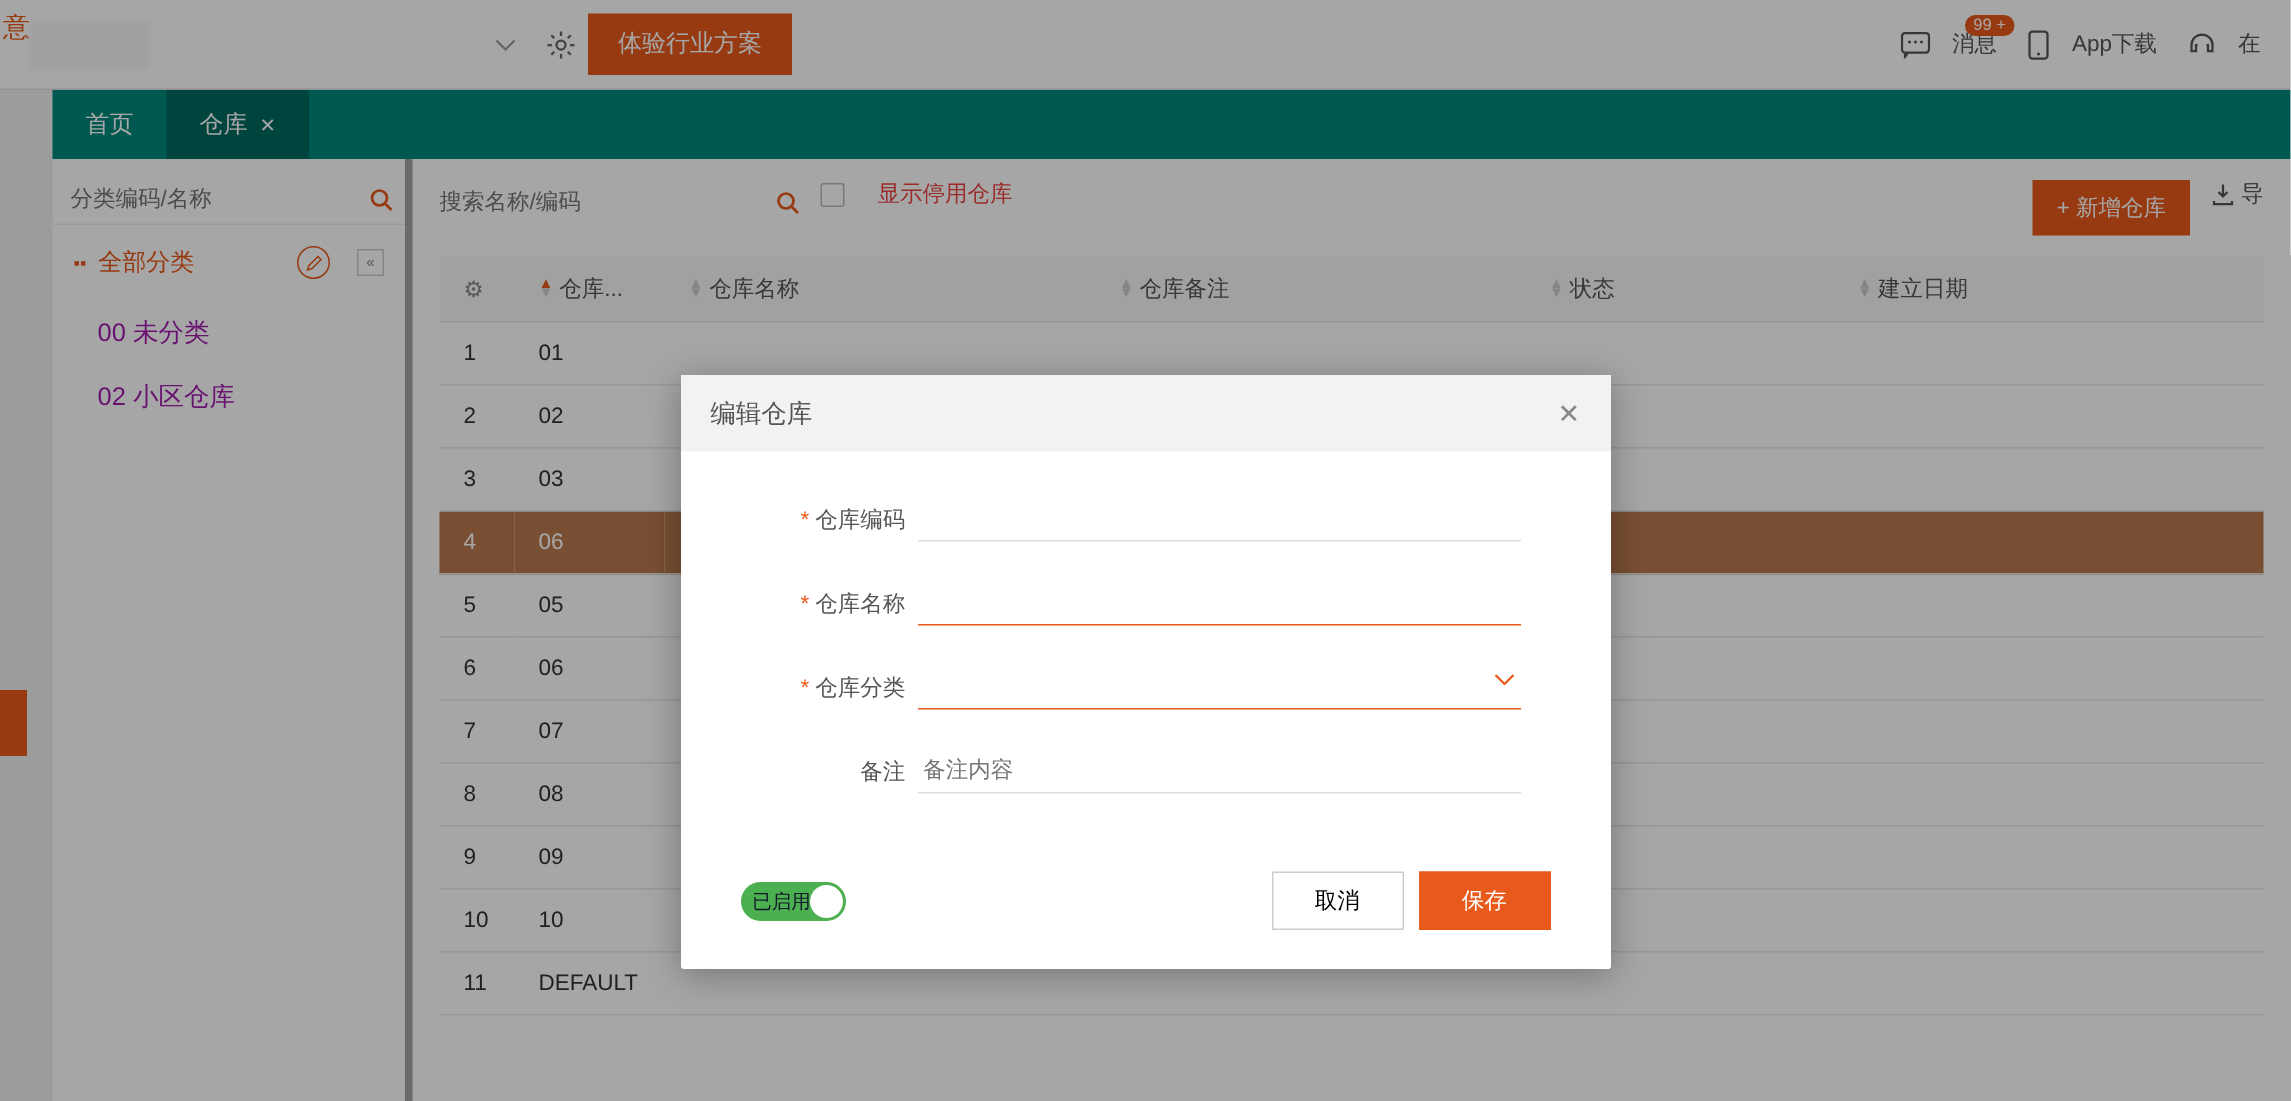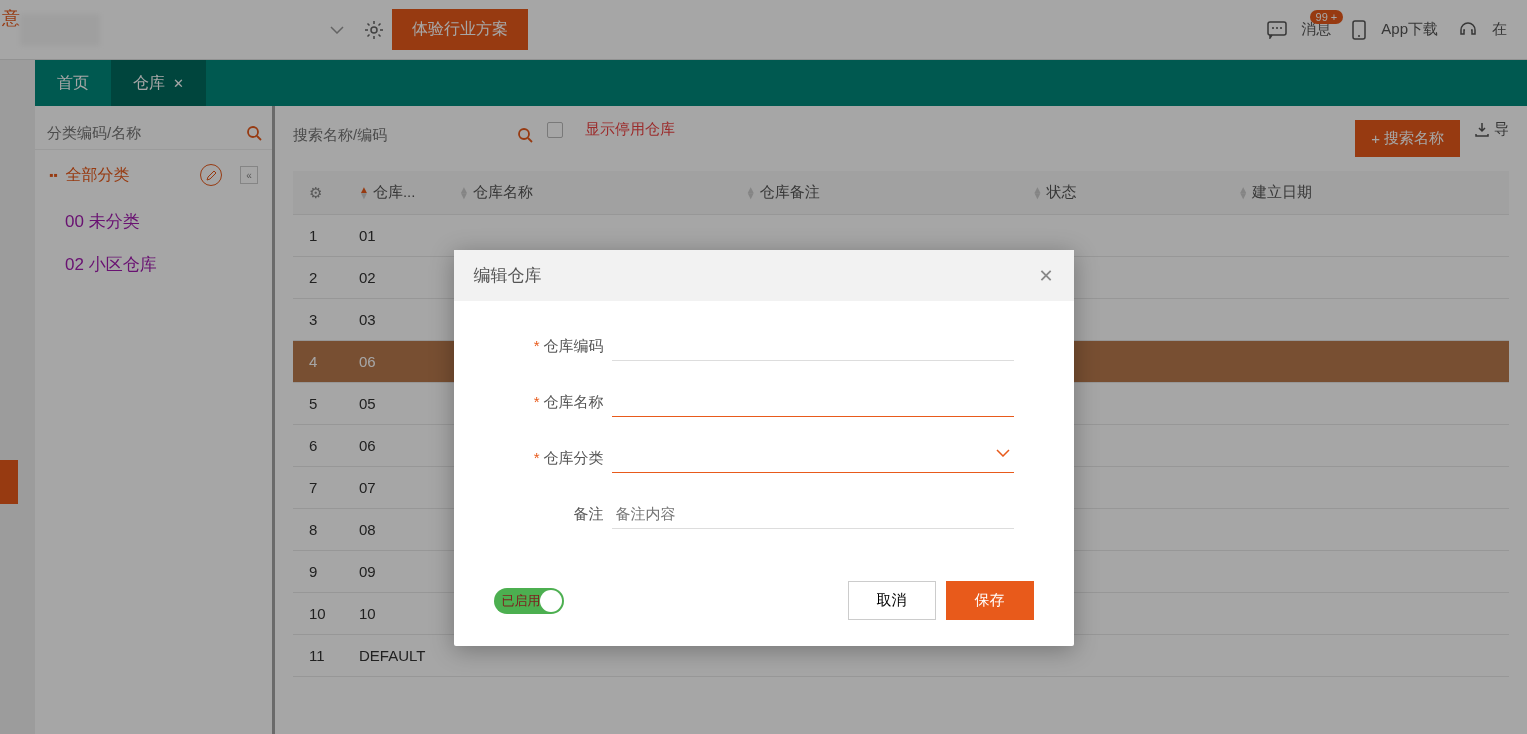--- a/index.html
+++ b/index.html
@@ -20,7 +20,7 @@
 .tab.active{background:#006b5f}
 .tab-close{font-size:13px}
 .body-area{display:flex;margin-left:35px;height:calc(100% - 106px);background:#fff}
-.sidebar{width:240px;border-right:3px solid #a3a3a3;padding-top:10px}
+.sidebar{width:240px;border-right:5px solid #a3a3a3;padding-top:10px}
 .sidebar-search{display:flex;align-items:center;padding:8px 12px;border-bottom:1px solid #eee}
 .sidebar-search input{flex:1;border:none;outline:none;font-size:15px;color:#666}
 .search-icon{color:#e85a1b;font-size:16px}

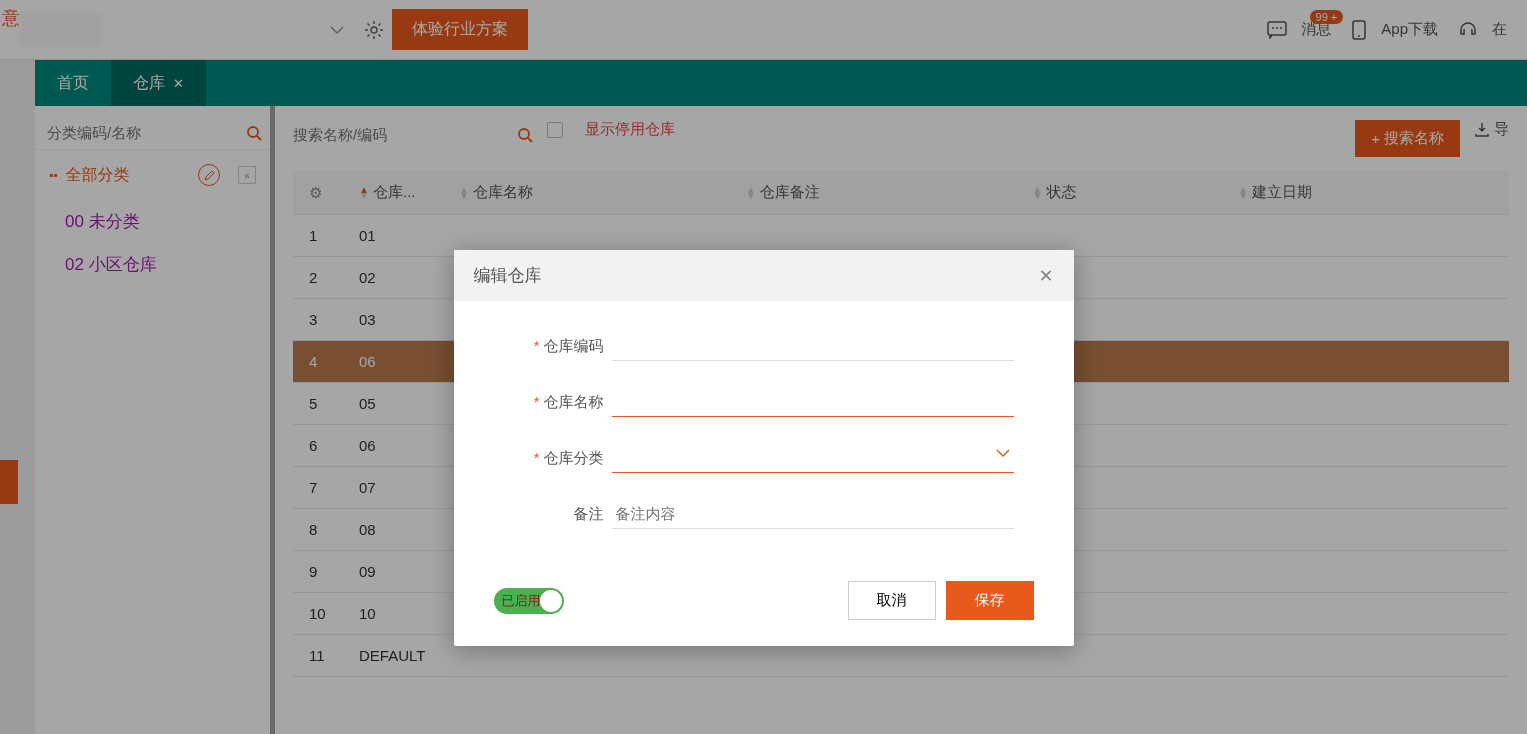--- a/index.html
+++ b/index.html
@@ -172,7 +172,7 @@
         <div class="spacer"></div>
         <button class="add-btn">
           <span>+</span>
-          <span>搜索名称</span>
+          <span>新增仓库</span>
         </button>
         <span class="export-btn">
           <svg width="16" height="16" viewBox="0 0 16 16">

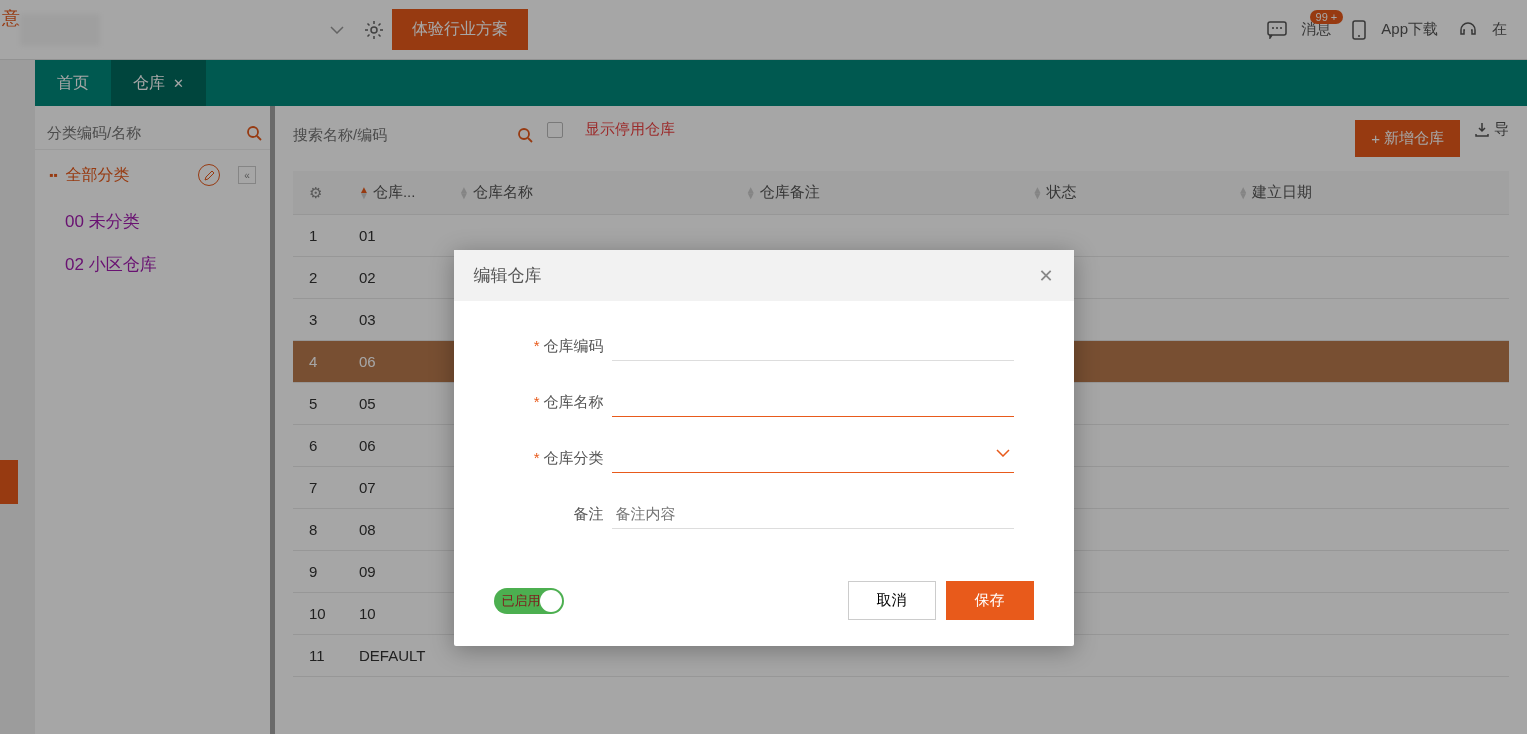--- a/index.html
+++ b/index.html
@@ -57,7 +57,7 @@
 .select-wrap .form-input{width:100%;margin-left:0}
 .select-arrow{position:absolute;right:4px;top:6px;color:#e85a1b;font-size:14px}
 .modal-footer{padding:16px 40px 26px;display:flex;align-items:center}
-.toggle{width:70px;height:26px;background:#4caf50;border-radius:13px;position:relative;color:#7f1d1d;font-size:13px;display:flex;align-items:center;padding-left:8px;cursor:pointer}
+.toggle{width:70px;height:26px;background:#4caf50;border-radius:13px;position:relative;color:#0f172a;font-size:13px;display:flex;align-items:center;padding-left:8px;cursor:pointer}
 .toggle-knob{position:absolute;right:2px;top:2px;width:22px;height:22px;background:#fff;border-radius:50%}
 .btn{padding:9px 28px;font-size:15px;border:1px solid #ccc;background:#fff;cursor:pointer;margin-left:10px}
 .btn.primary{background:#e85a1b;color:#ffffff;border-color:#e85a1b}

